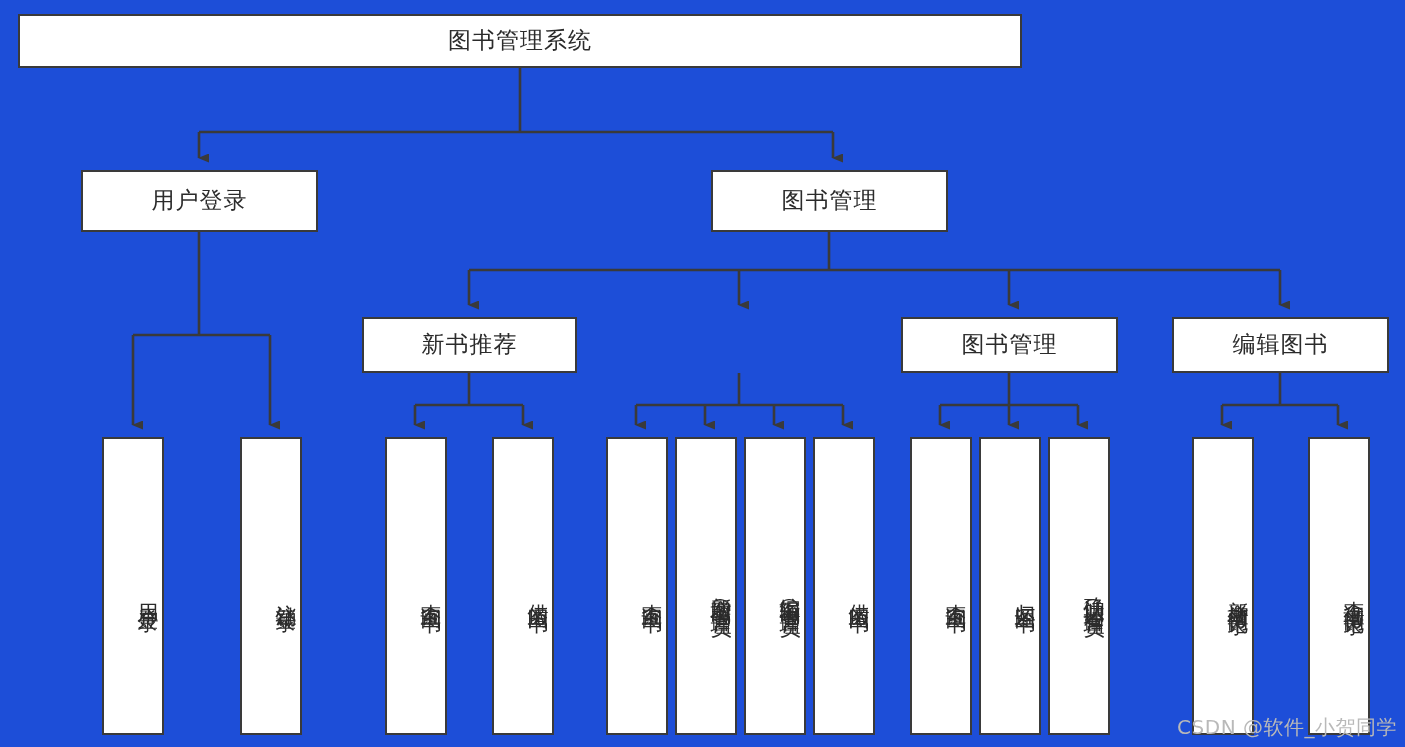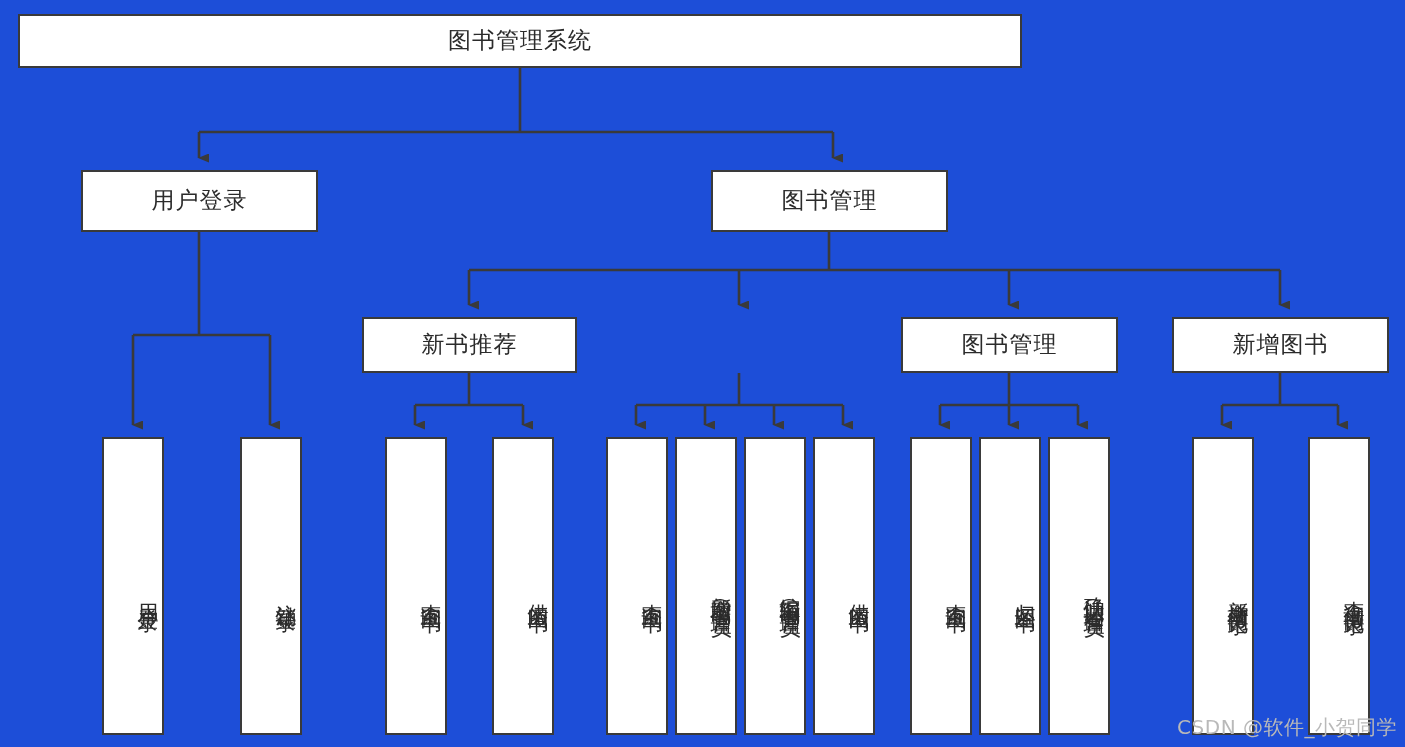--- a/index.html
+++ b/index.html
@@ -140,7 +140,7 @@
     <span class="node-label">图书管理</span>
   </div>
   <div class="node horiz" style="left:1172px; top:317px; width:217px; height:56px;">
-    <span class="node-label">新增图书</span>
+    <span class="node-label">编辑图书</span>
   </div>
 
   <div class="node vert" style="left:102px; top:437px; width:62px; height:298px;">

